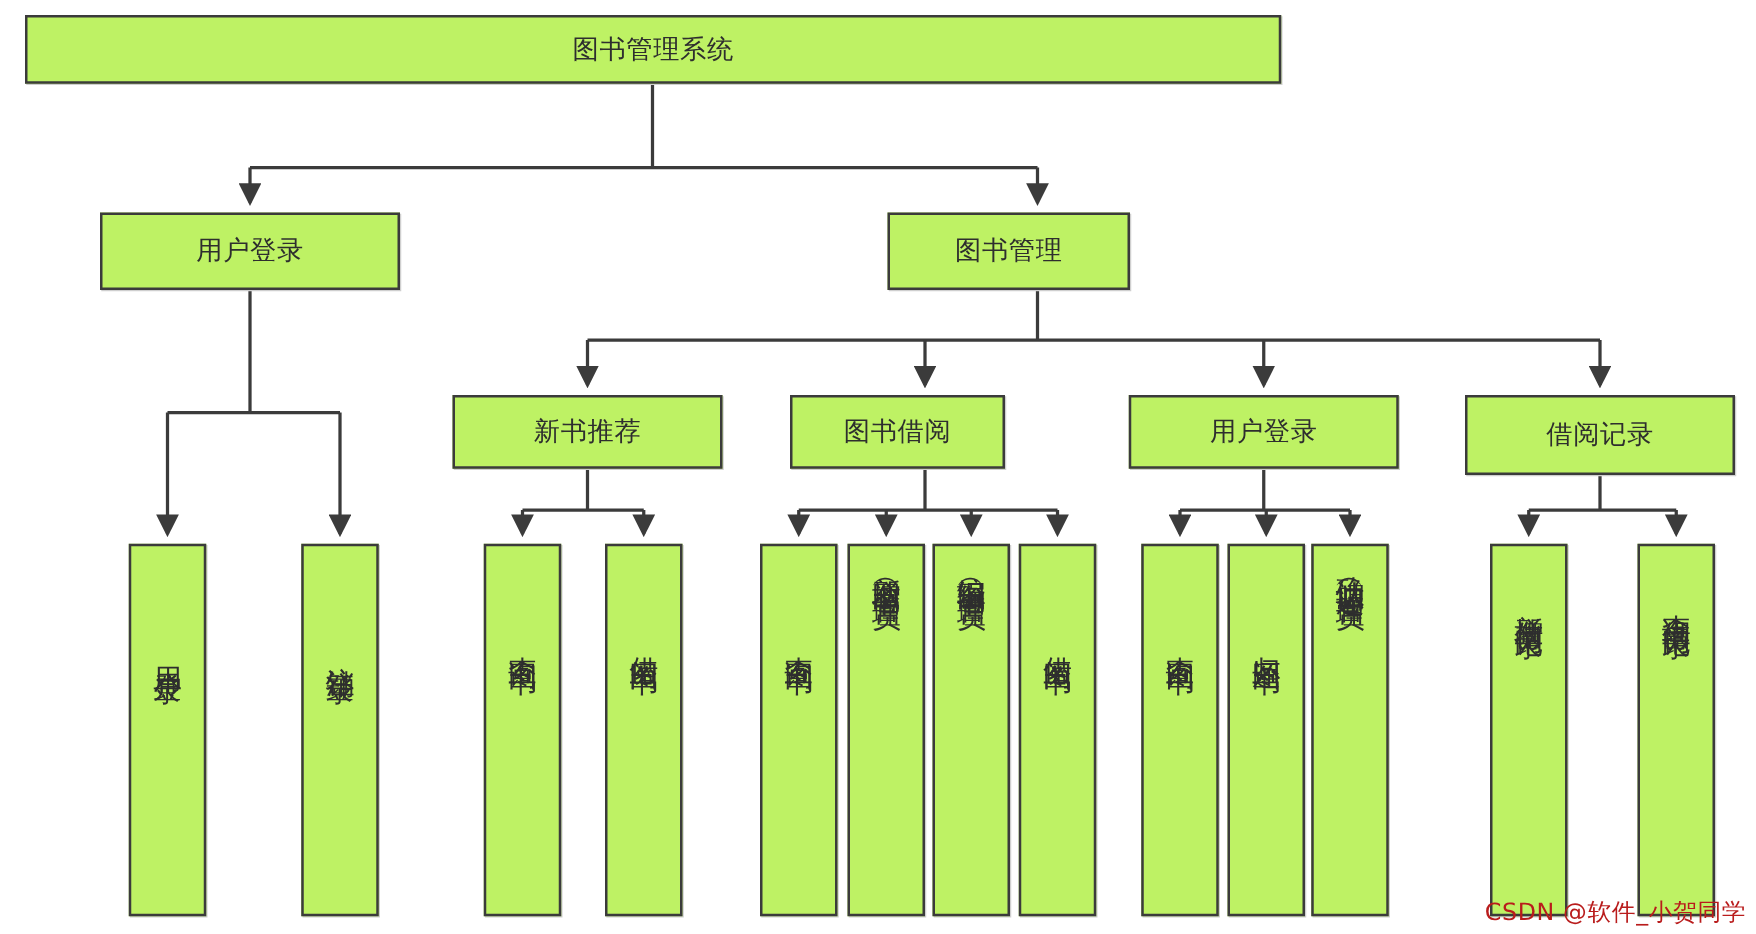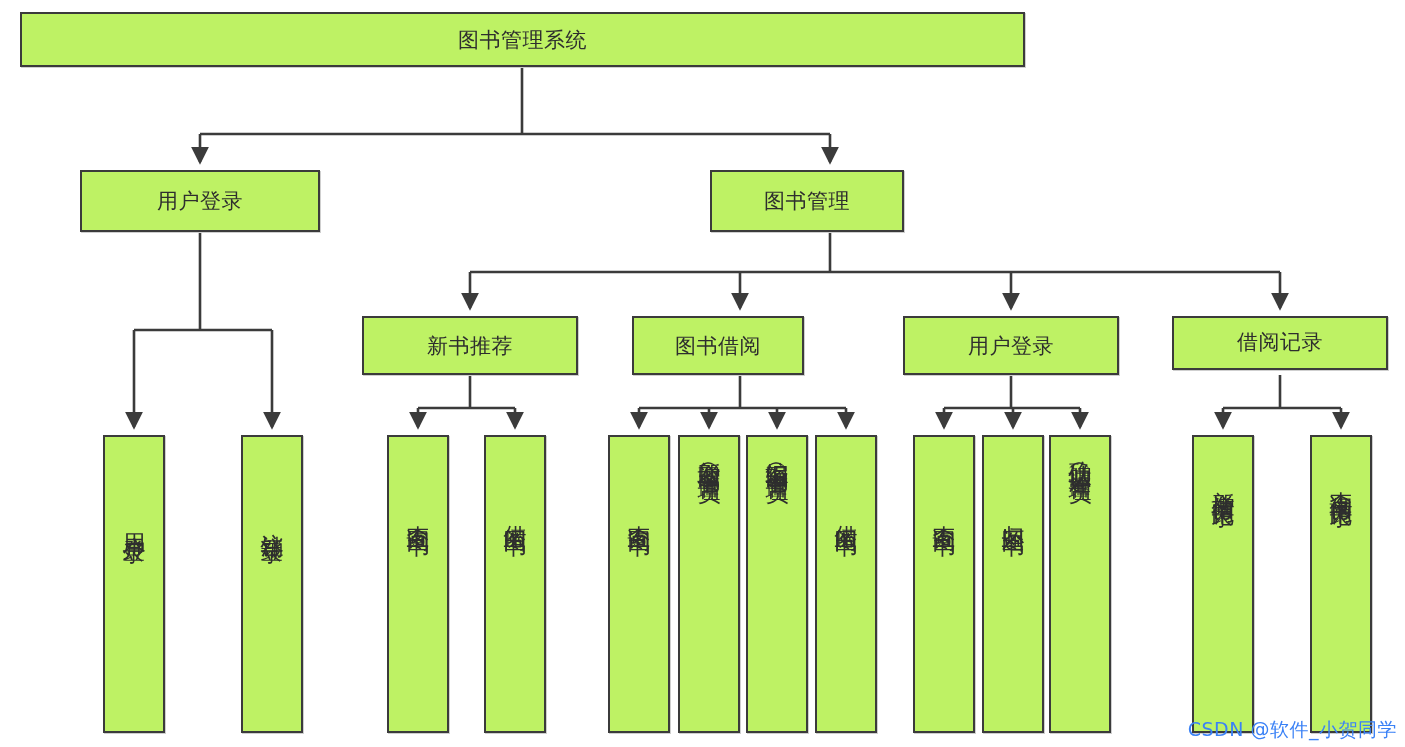--- a/index.html
+++ b/index.html
@@ -144,7 +144,7 @@
   <div class="node horizontal" style="left:903px; top:316px; width:216px; height:59px;">
     <span class="label">用户登录</span>
   </div>
-  <div class="node horizontal" style="left:1172px; top:316px; width:216px; height:54px;font-family:Liberation Serif, serif;">
+  <div class="node horizontal" style="left:1172px; top:316px; width:216px; height:64px;">
     <span class="label">借阅记录</span>
   </div>
 

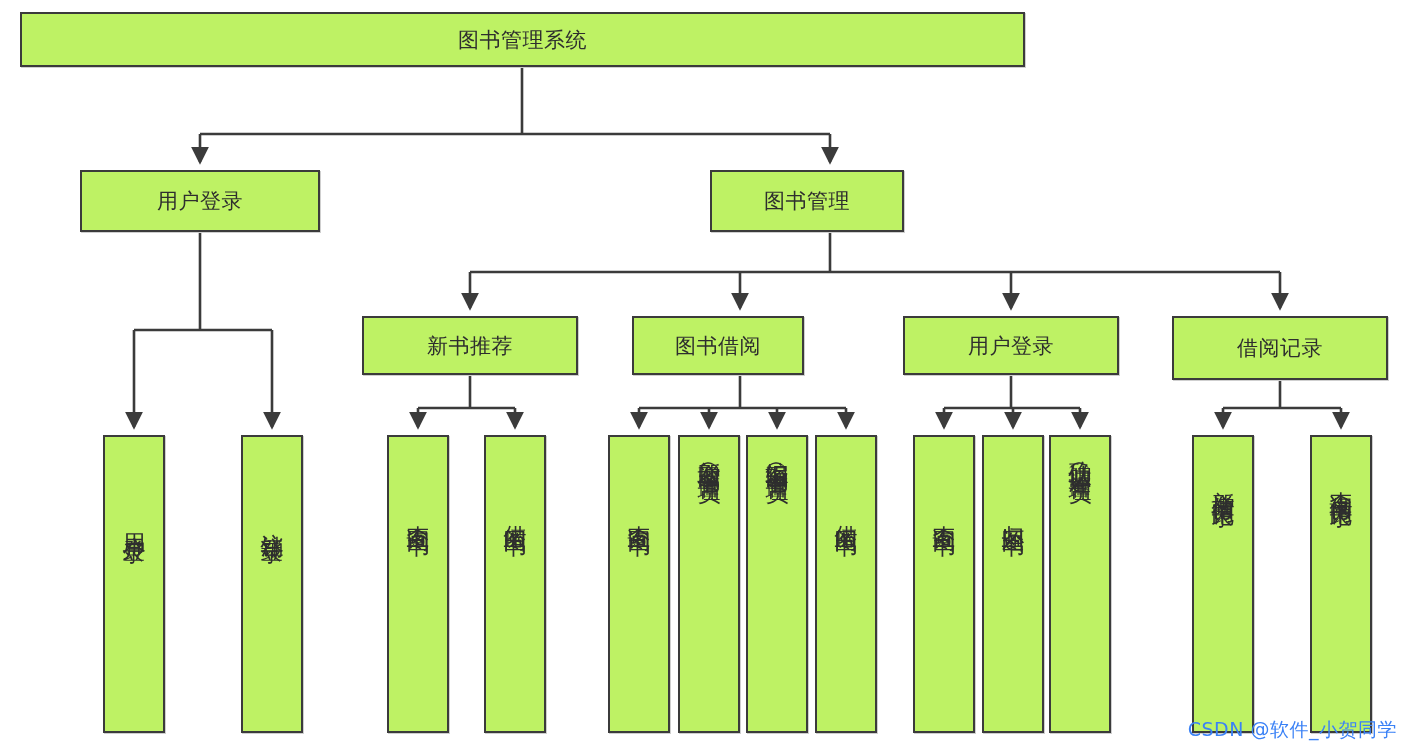--- a/index.html
+++ b/index.html
@@ -63,7 +63,7 @@
     right: 8px;
     bottom: 4px;
     font-size: 19px;
-    color: #3b82f6;
+    color: #b91c1c;
     letter-spacing: 0.5px;
     white-space: nowrap;
     font-family: "DejaVu Sans", "Liberation Sans", sans-serif;

